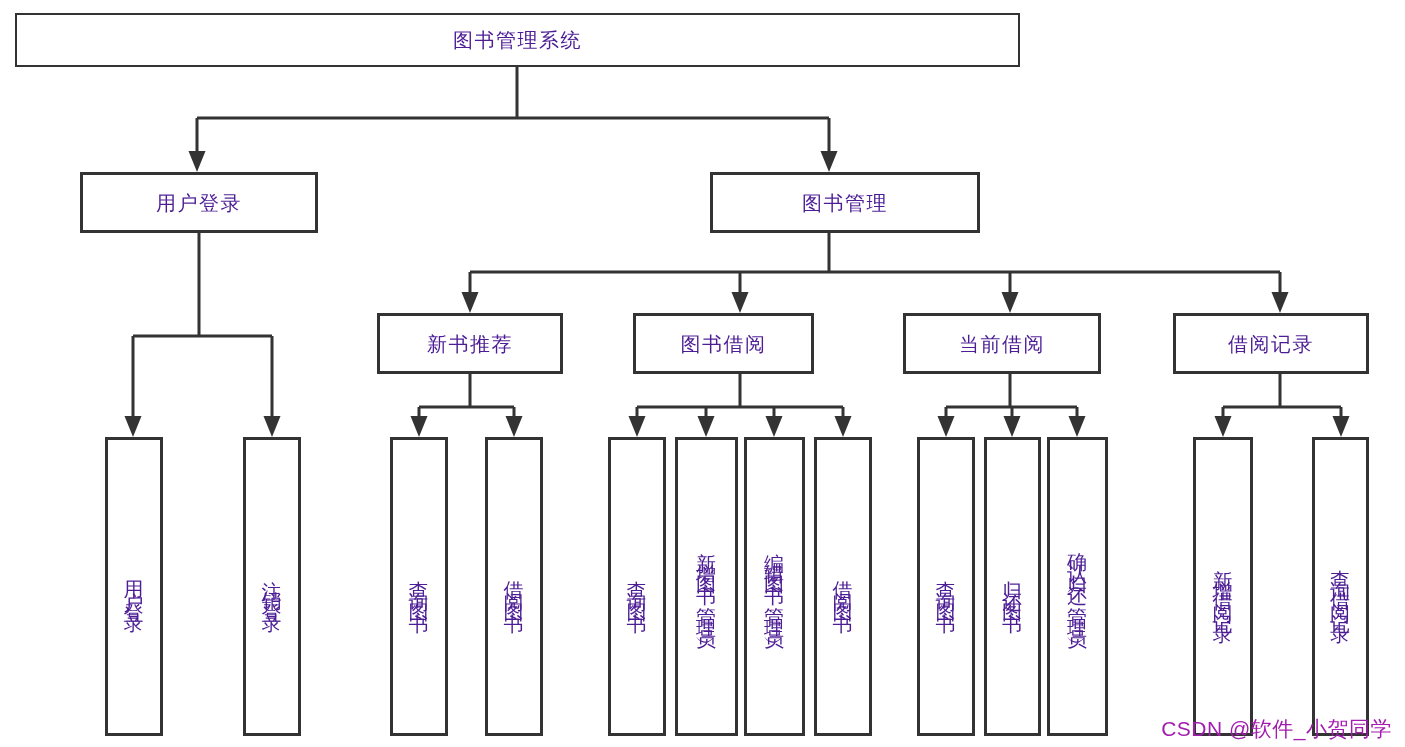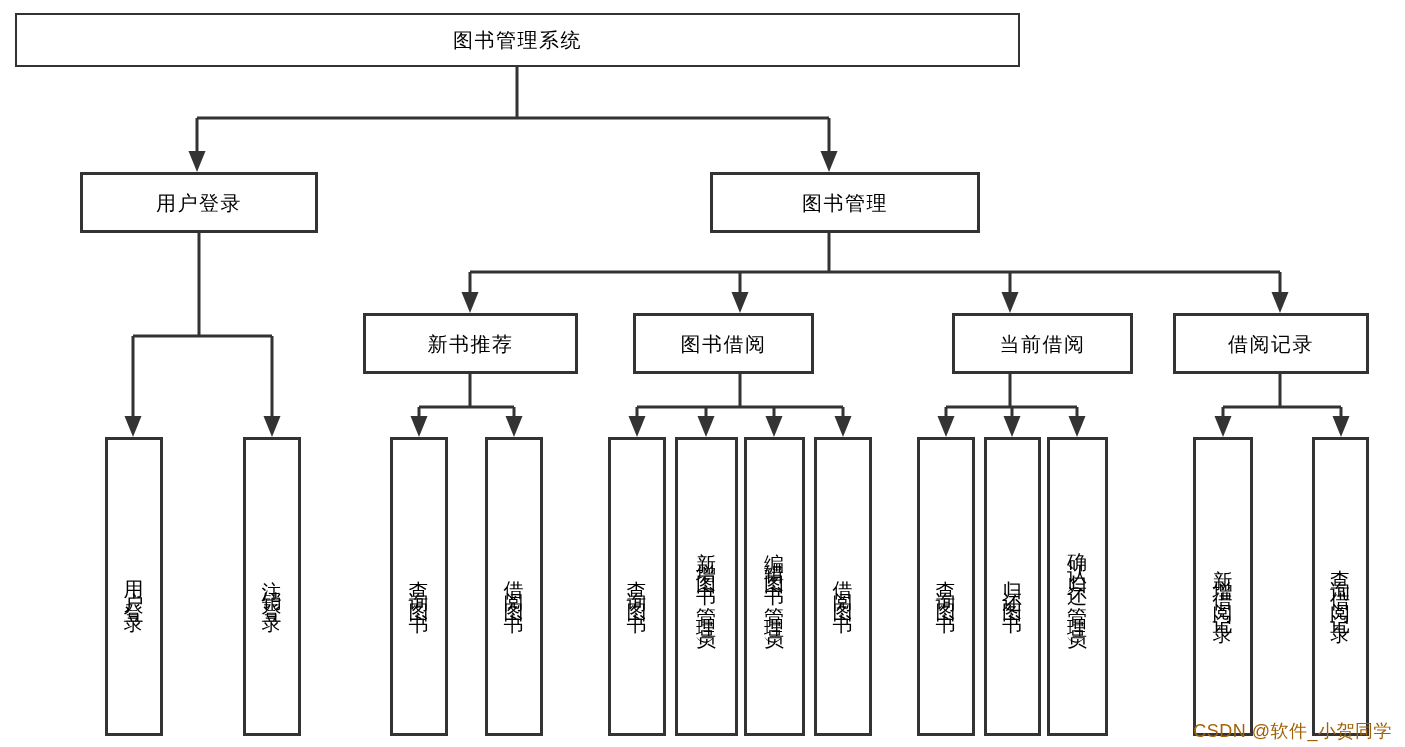--- a/index.html
+++ b/index.html
@@ -11,7 +11,7 @@
   .node{
     position:absolute;background:#ffffff;border:3px solid #333333;
     box-sizing:border-box;display:flex;align-items:center;justify-content:center;
-    color:#000000;font-size:20px;line-height:1.2;
+    color:#4c1d95;font-size:20px;line-height:1.2;
   }
   .node.root{border-width:2px;}
   .node.h span{letter-spacing:1.5px;white-space:nowrap;}

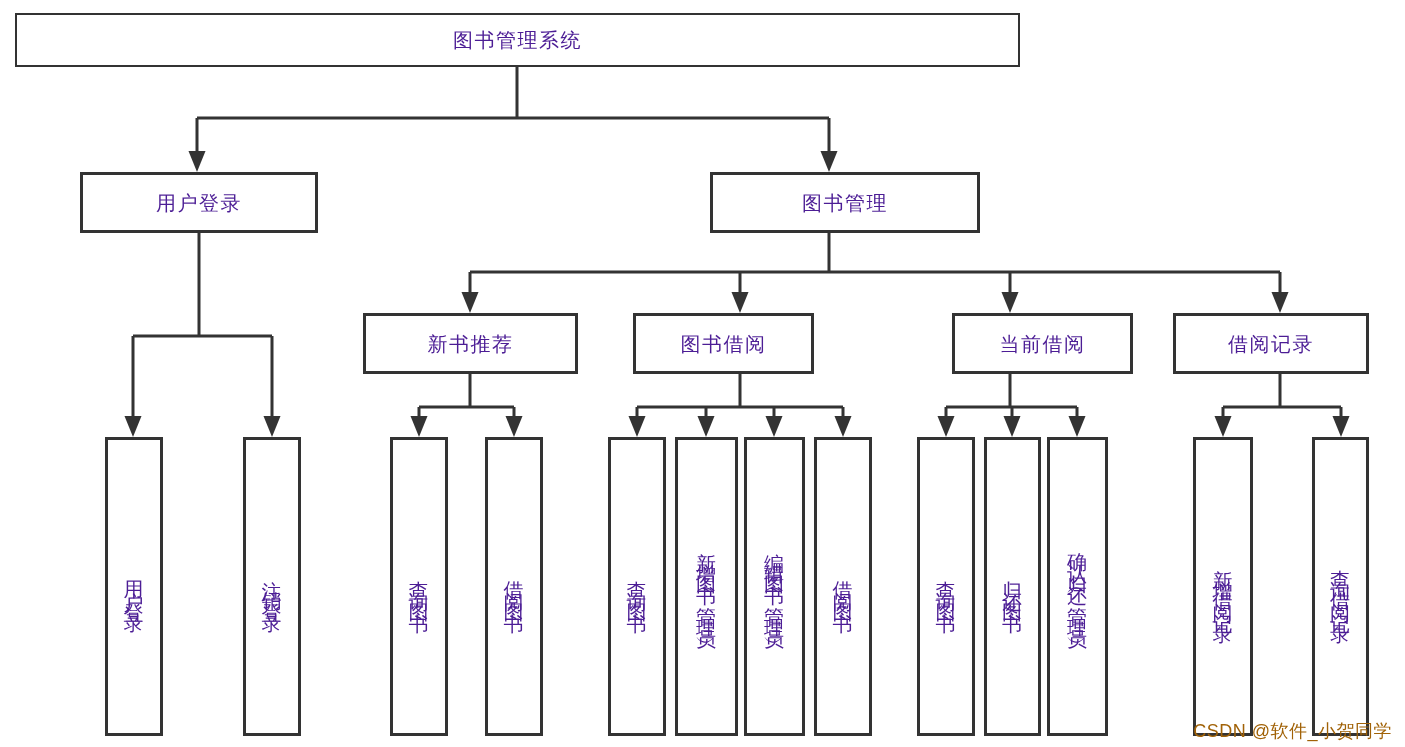--- a/index.html
+++ b/index.html
@@ -80,7 +80,7 @@
     <span>图书管理</span>
   </div>
 
-  <div class="node h" style="left:363px;top:313px;width:215px;height:61px">
+  <div class="node h" style="left:377px;top:313px;width:186px;height:61px">
     <span>新书推荐</span>
   </div>
   <div class="node h" style="left:633px;top:313px;width:181px;height:61px">

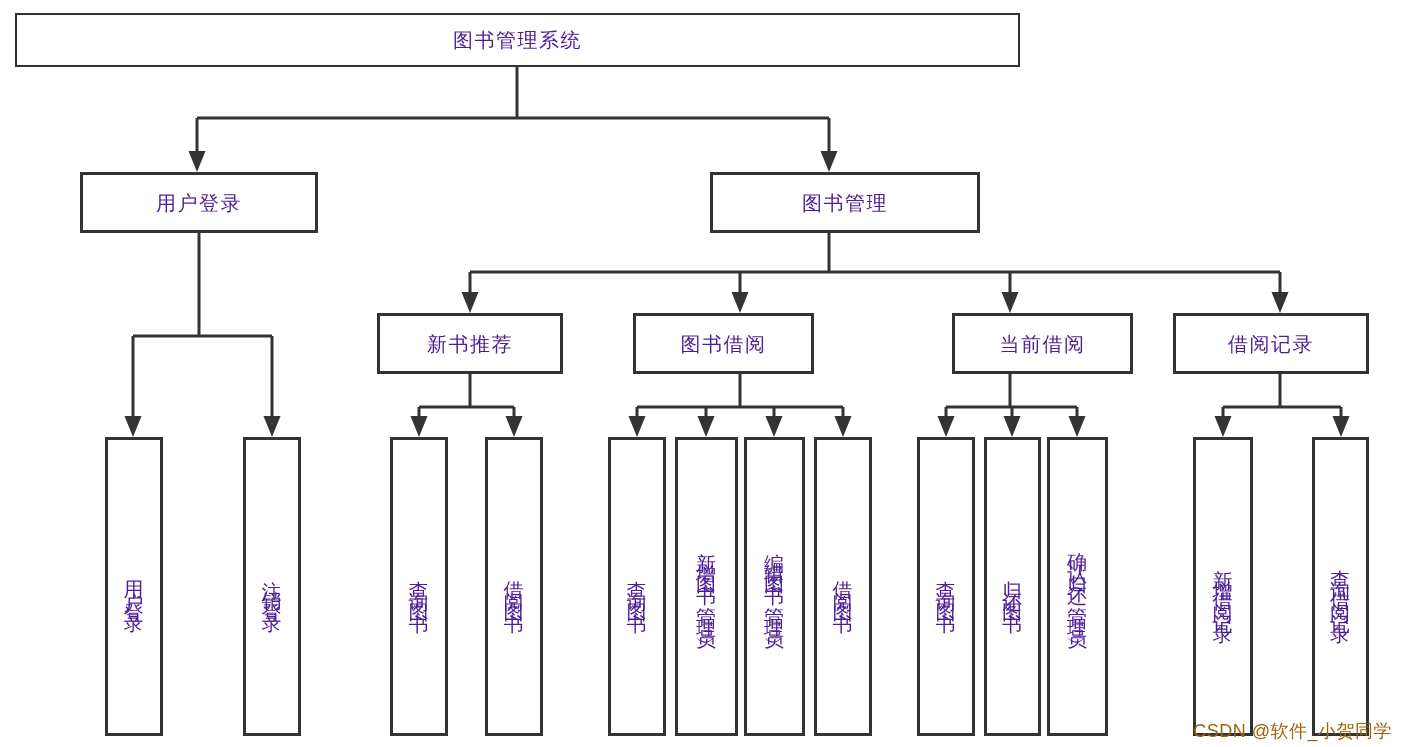--- a/index.html
+++ b/index.html
@@ -86,7 +86,7 @@
   <div class="node h" style="left:633px;top:313px;width:181px;height:61px">
     <span>图书借阅</span>
   </div>
-  <div class="node h" style="left:952px;top:313px;width:181px;height:61px">
+  <div class="node h" style="left:903px;top:313px;width:198px;height:61px">
     <span>当前借阅</span>
   </div>
   <div class="node h" style="left:1173px;top:313px;width:196px;height:61px">

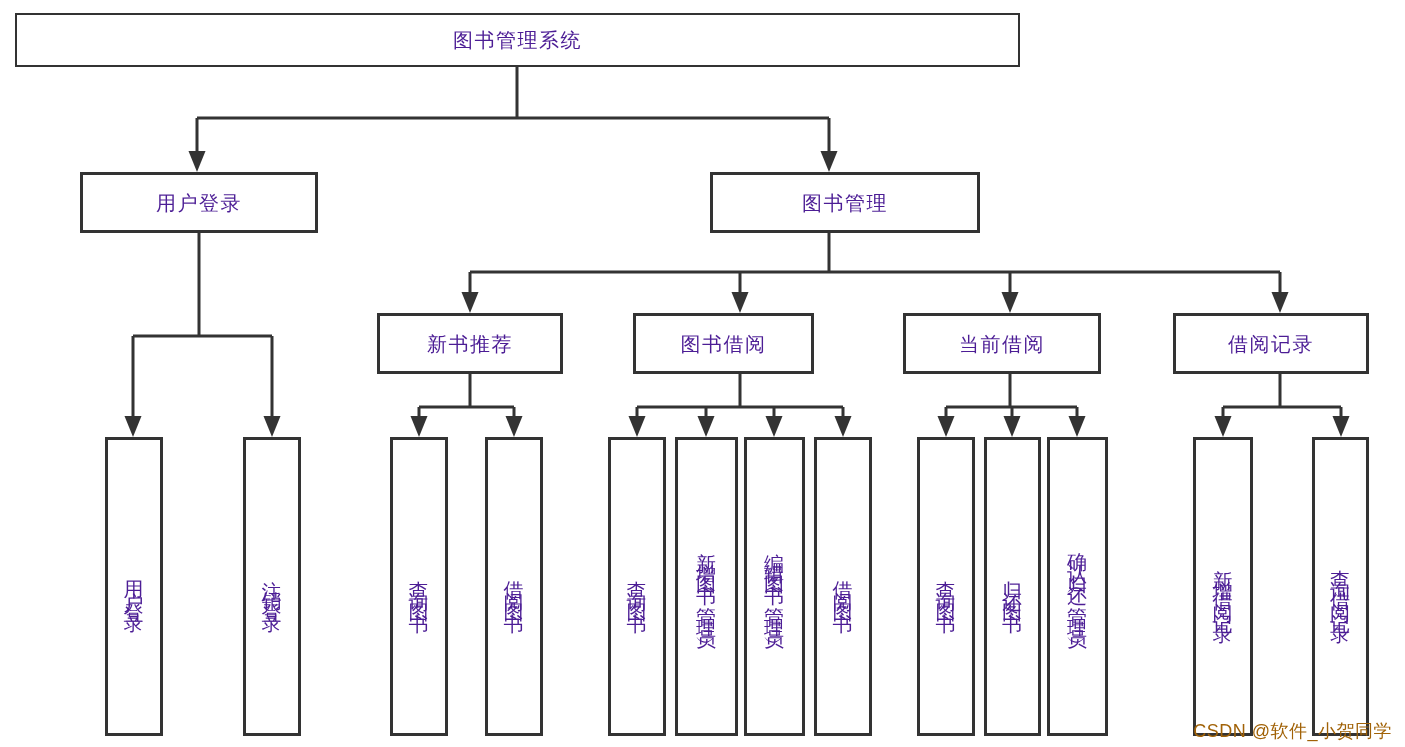--- a/index.html
+++ b/index.html
@@ -21,7 +21,7 @@
   }
   .watermark{
     position:absolute;right:13px;bottom:4px;
-    font-size:18px;color:#a16207;letter-spacing:0.5px;white-space:nowrap;
+    font-size:21px;color:#a21caf;letter-spacing:0.5px;white-space:nowrap;
   }
 </style>
 </head>

